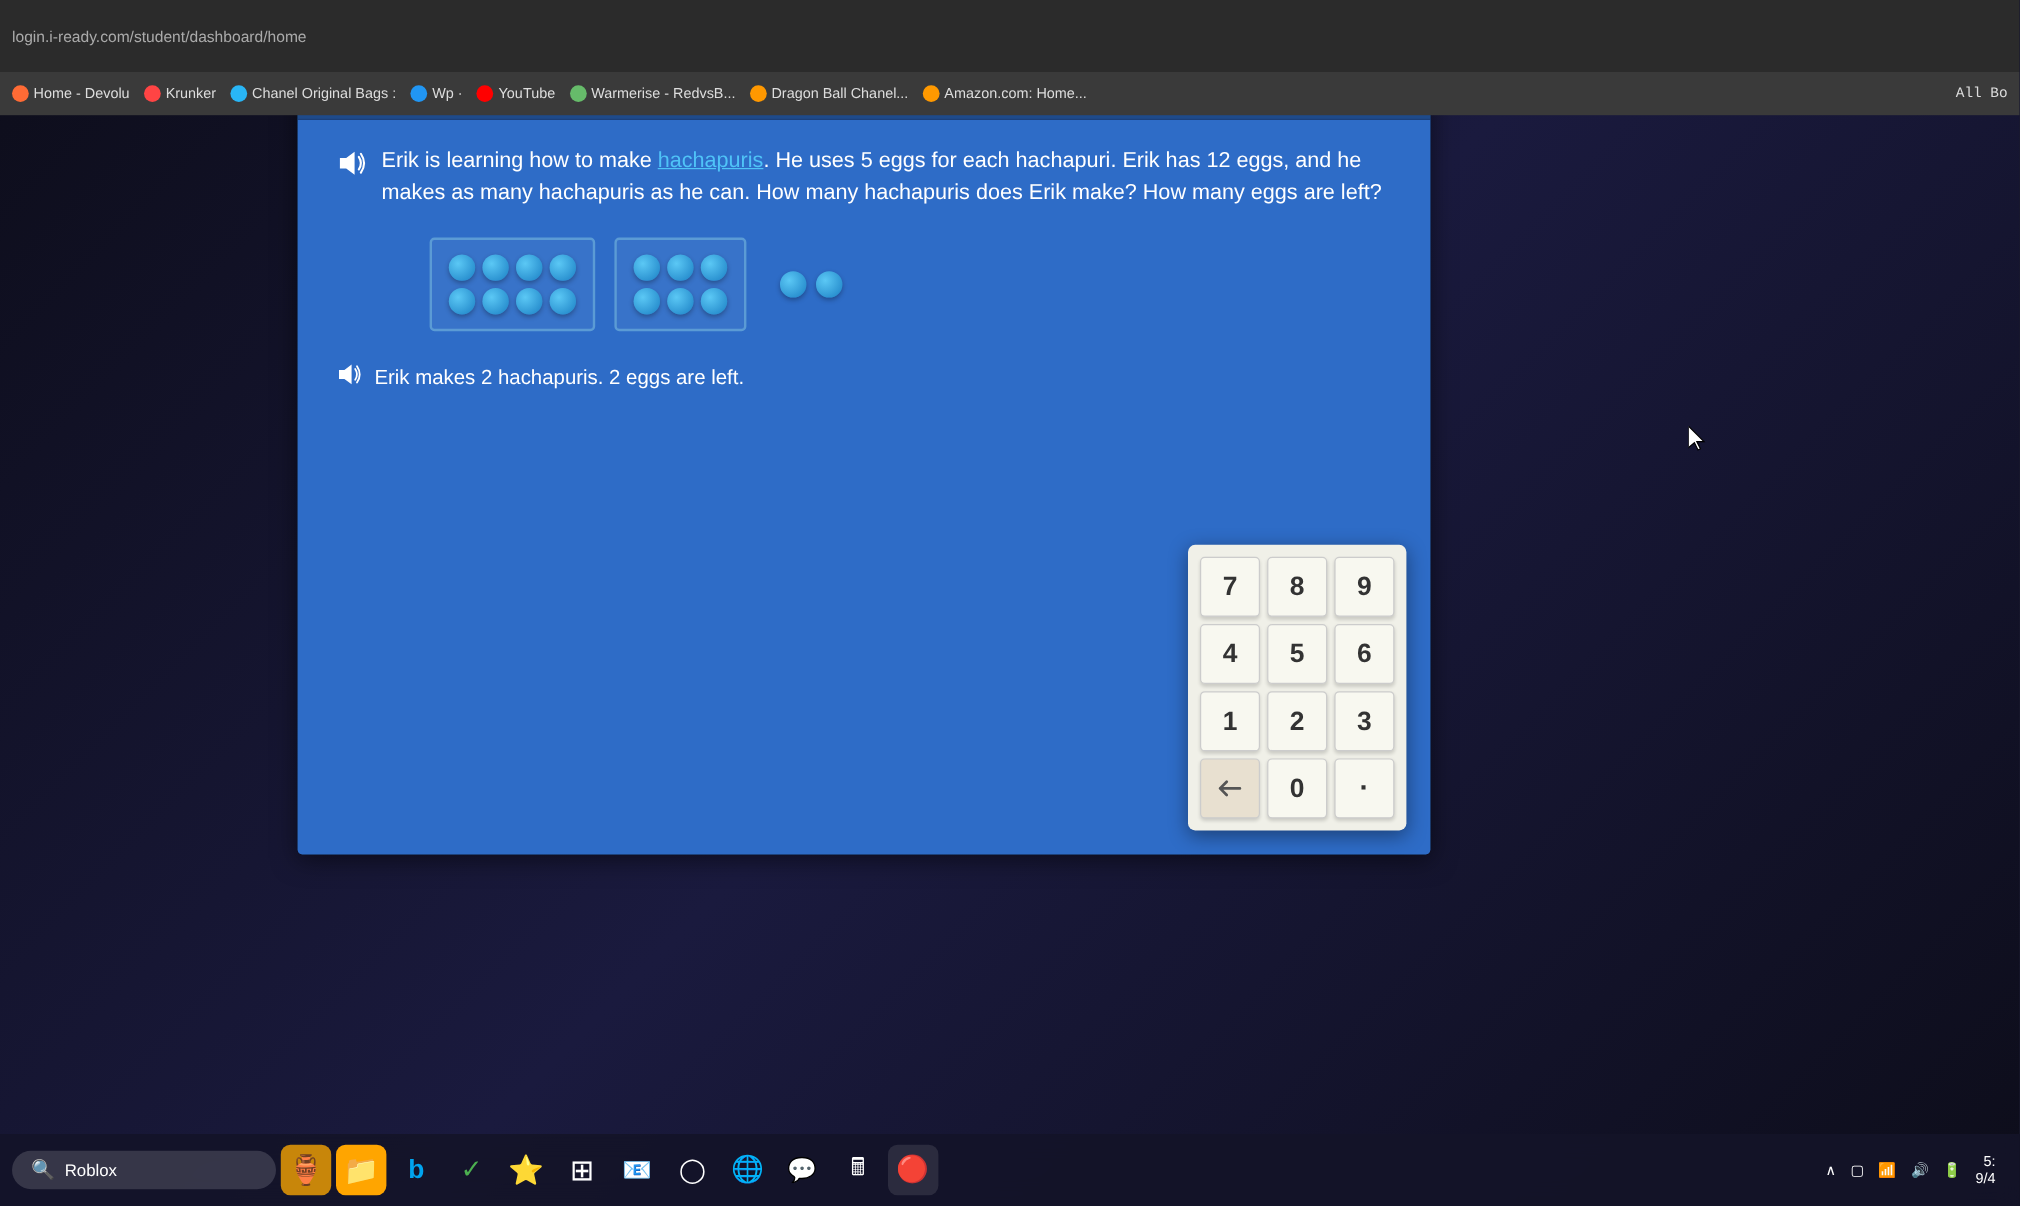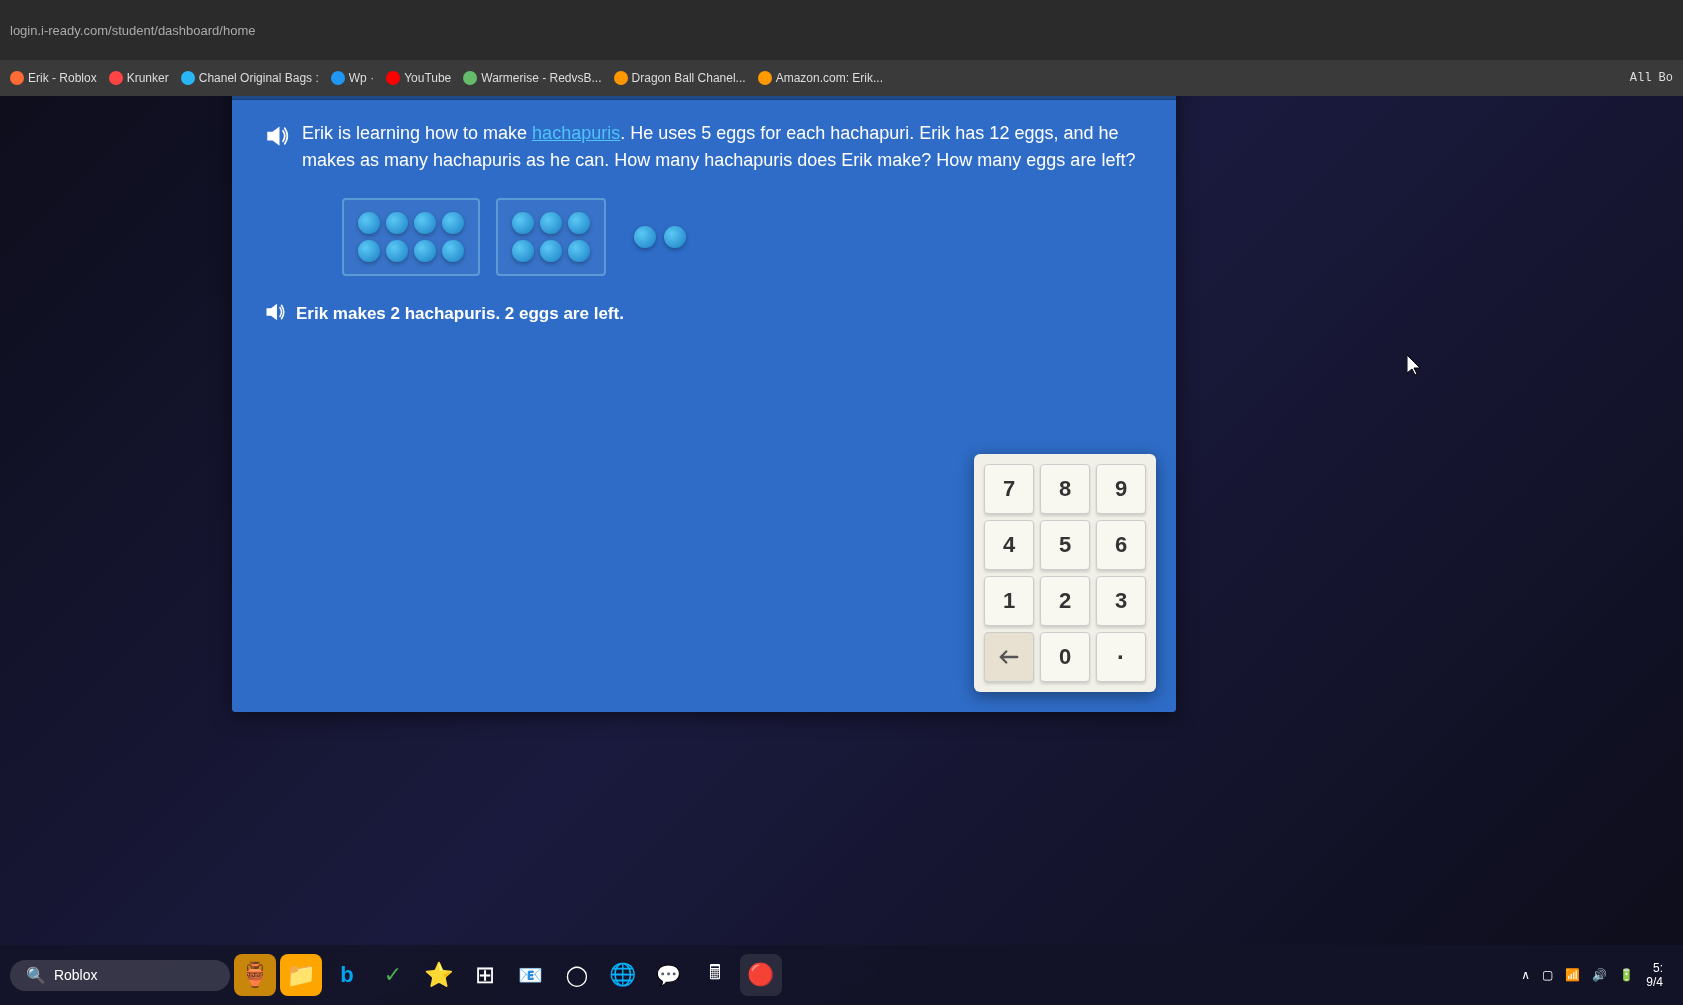--- a/index.html
+++ b/index.html
@@ -380,7 +380,7 @@
 <div class="browser-tab-bar">
   <div class="bookmark-item">
     <span class="bookmark-icon" style="background:#ff6b35;"></span>
-    <span>Erik - Roblox</span>
+    <span>Home - Devolu</span>
   </div>
   <div class="bookmark-item">
     <span class="bookmark-icon" style="background:#ff4444;"></span>

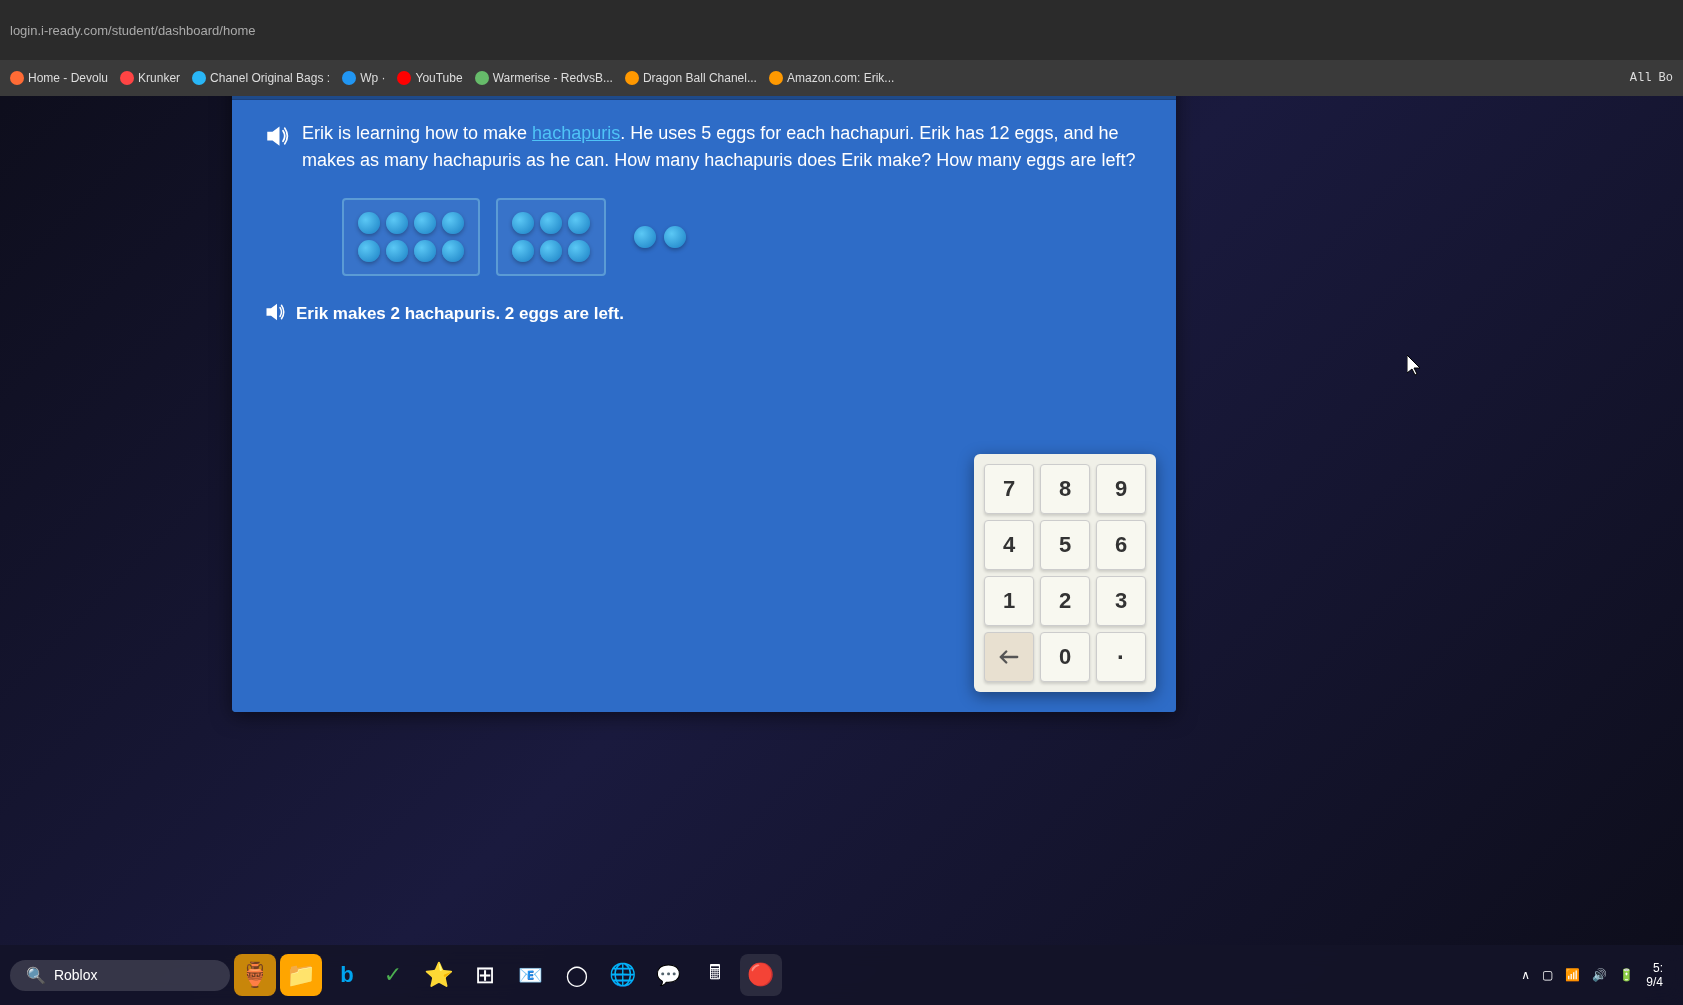--- a/index.html
+++ b/index.html
@@ -408,7 +408,7 @@
   </div>
   <div class="bookmark-item">
     <span class="bookmark-icon" style="background:#ff9900;"></span>
-    <span>Amazon.com: Erik...</span>
+    <span>Amazon.com: Home...</span>
   </div>
   <div class="bookmark-item" style="margin-left:auto;font-family:Liberation Mono, monospace;">
     <span>All Bo</span>

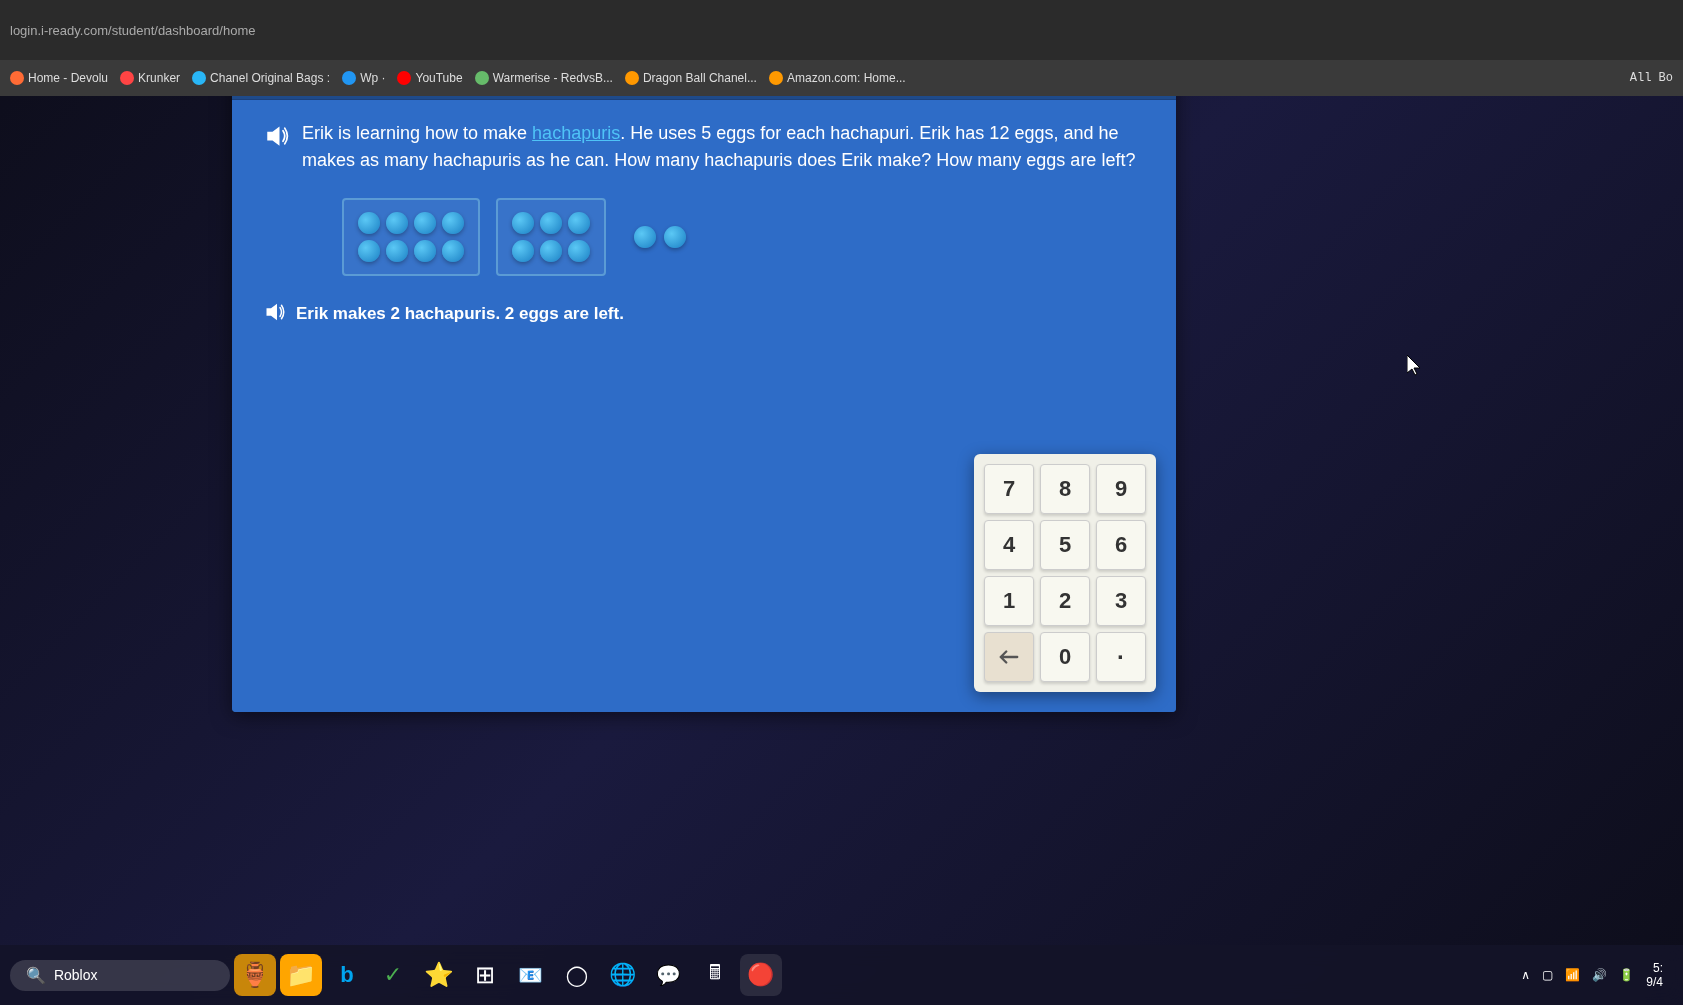--- a/index.html
+++ b/index.html
@@ -70,7 +70,7 @@
     .iready-window {
       position: absolute;
       top: 64px;
-      left: 232px;
+      left: 248px;
       width: 944px;
       height: 648px;
       background: #2563a8;

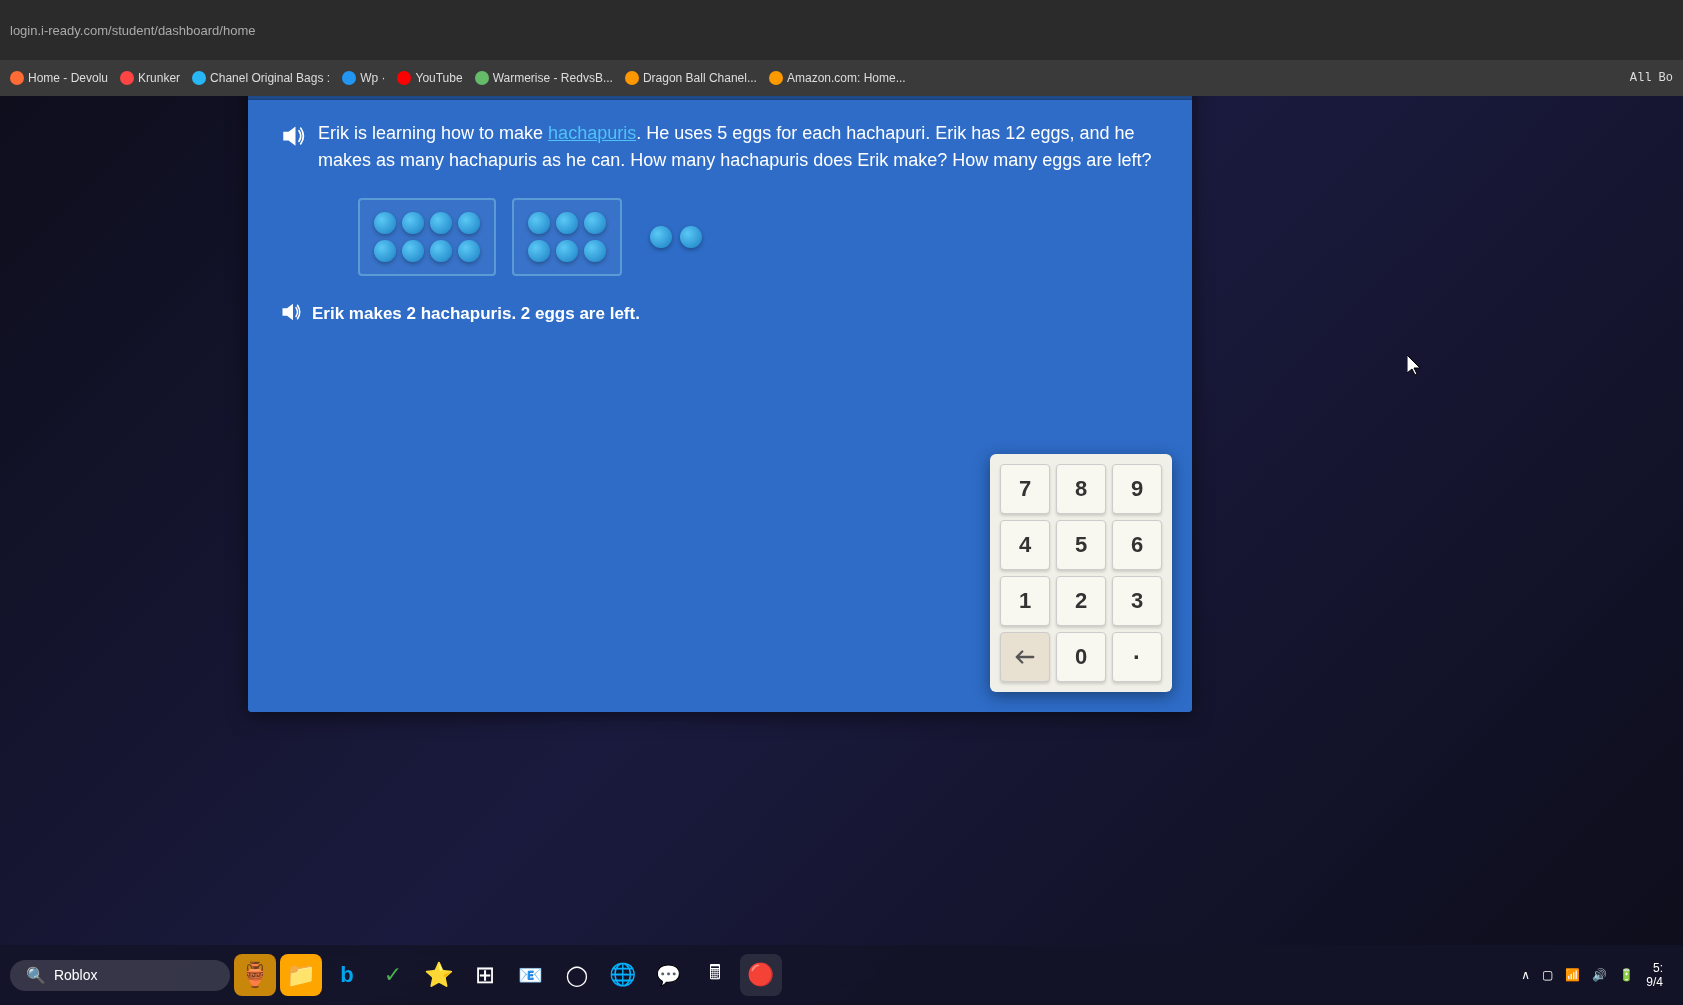--- a/index.html
+++ b/index.html
@@ -205,7 +205,7 @@
     .sub-question-text {
       color: #fff;
       font-size: 17px;
-      font-weight: 700;
+      font-weight: 400;
     }
 
     

